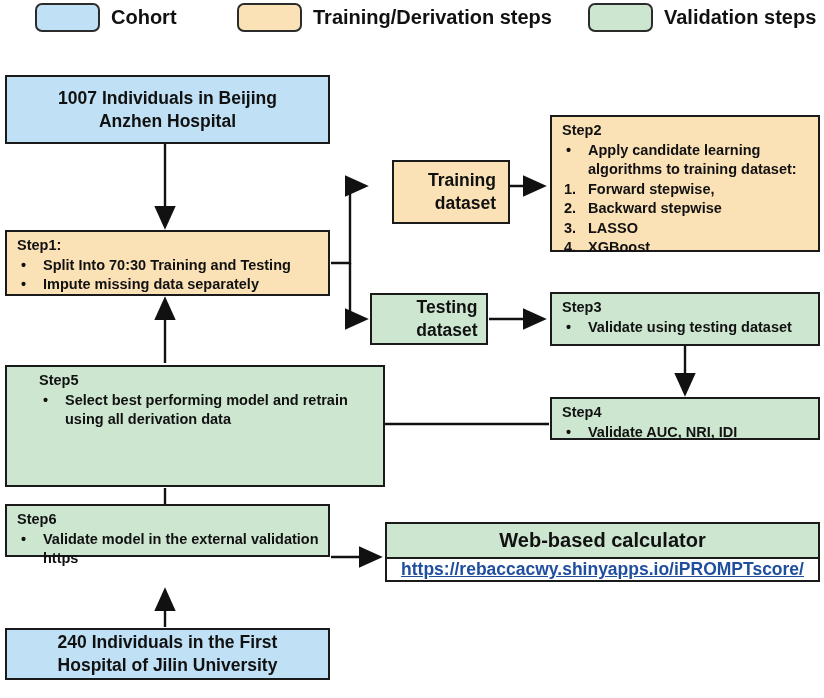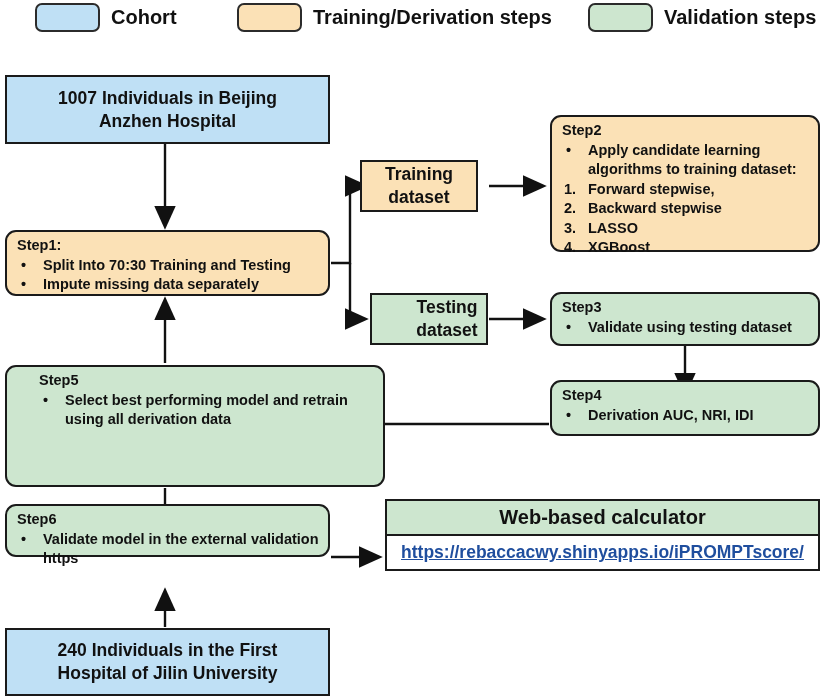--- a/index.html
+++ b/index.html
@@ -28,7 +28,7 @@
   .cohort-text { font-size:17.5px; font-weight:700; line-height:23px; max-width:255px; }
   .ds-text { font-size:17.5px; font-weight:700; line-height:23px; max-width:90px; }
 
-  .step-box { padding:4px 8px 4px 10px; font-size:14.5px; font-weight:700; line-height:19.5px;border-radius:11px; }
+  .step-box { padding:4px 8px 4px 10px; font-size:14.5px; font-weight:700; line-height:19.5px; }
   .step-title { font-weight:700; }
   .brow { display:flex; }
   .brow .marker { flex:0 0 26px; width:26px; }

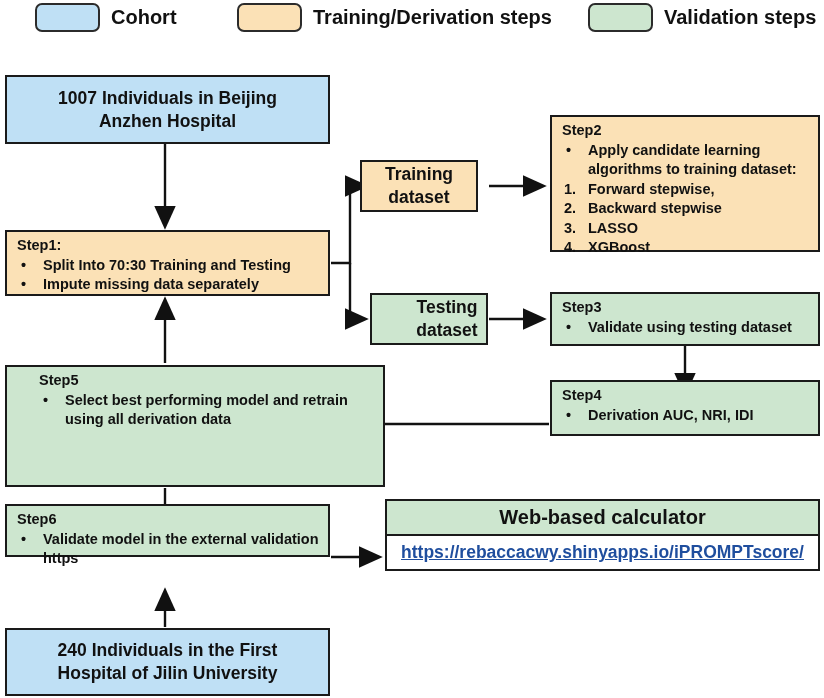--- a/index.html
+++ b/index.html
@@ -102,7 +102,7 @@
     </div>
   </div>
 
-  <div class="box fill-training center-box" style="left:360px; top:160px; width:118px; height:52px;">
+  <div class="box fill-training center-box" style="left:392px; top:160px; width:118px; height:64px;text-align:right;">
     <div class="ds-text">Training dataset</div>
   </div>
 

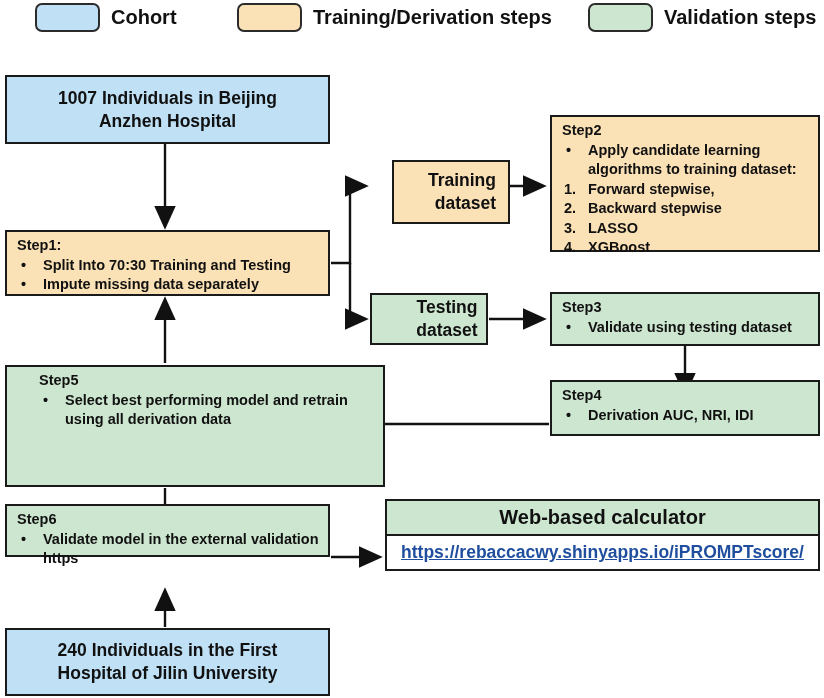--- a/index.html
+++ b/index.html
@@ -144,7 +144,7 @@
     </div>
   </div>
 
-  <div class="box fill-validation step-box" style="left:550px; top:380px; width:270px; height:56px;">
+  <div class="box fill-validation step-box" style="left:550px; top:397px; width:270px; height:43px;">
     <div class="step-title">Step4</div>
     <div class="brow">
       <span class="marker bullet"></span>

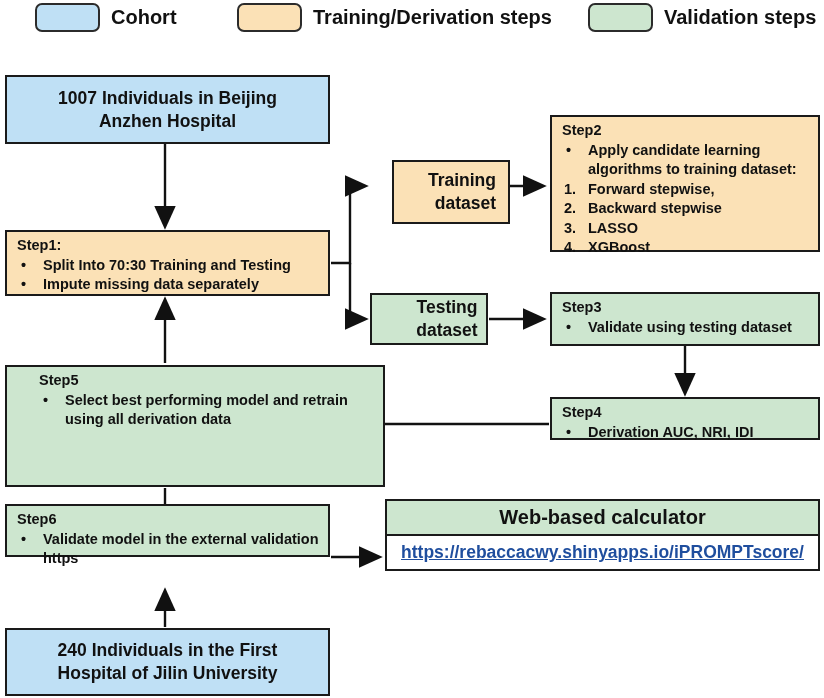--- a/index.html
+++ b/index.html
@@ -148,7 +148,7 @@
     <div class="step-title">Step4</div>
     <div class="brow">
       <span class="marker bullet"></span>
-      <span class="btxt">Derivation AUC, NRI, IDI</span>
+      <span class="btxt">Validate AUC, NRI, IDI</span>
     </div>
   </div>
 

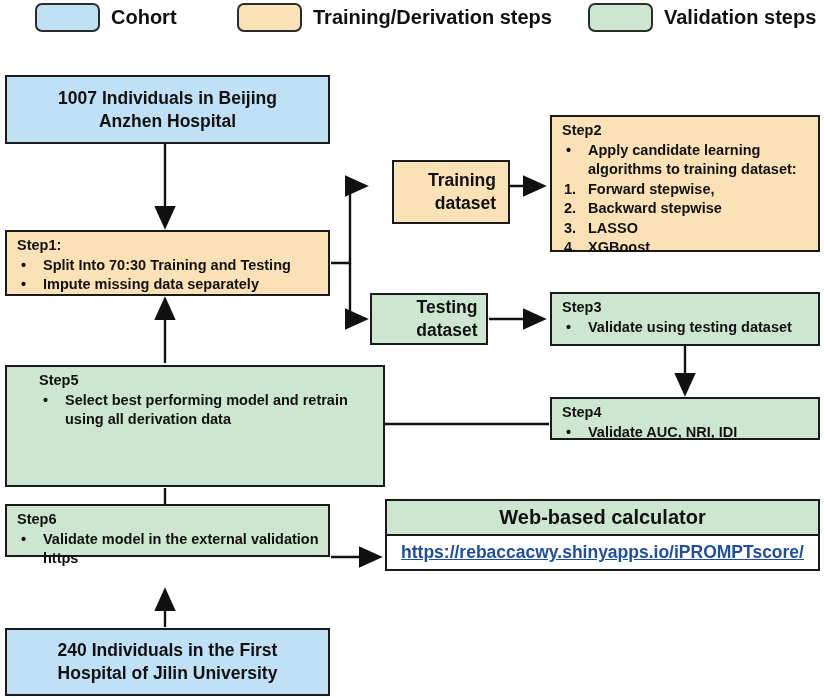--- a/index.html
+++ b/index.html
@@ -168,7 +168,7 @@
     </div>
   </div>
 
-  <div class="box calc-box" style="left:385px; top:499px; width:435px; height:72px; background:#a16207;">
+  <div class="box calc-box" style="left:385px; top:522px; width:435px; height:60px; background:#a16207;">
     <div class="calc-header">Web-based calculator</div>
     <div class="calc-body">
       <a class="calc-link">https://rebaccacwy.shinyapps.io/iPROMPTscore/</a>

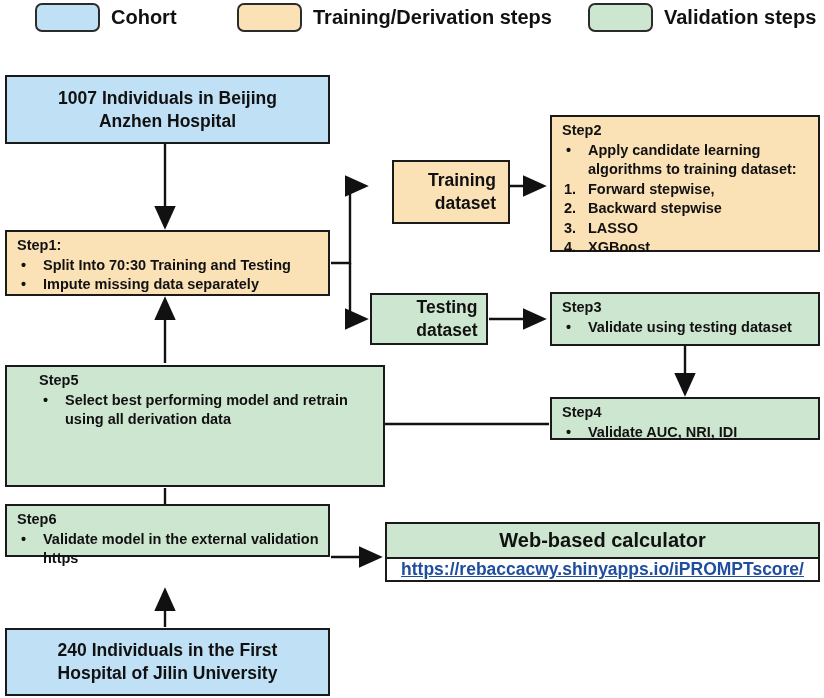--- a/index.html
+++ b/index.html
@@ -175,7 +175,7 @@
     </div>
   </div>
 
-  <div class="box fill-cohort center-box" style="left:5px; top:628px; width:325px; height:68px;">
+  <div class="box fill-cohort center-box" style="left:5px; top:628px; width:325px; height:52px;">
     <div class="cohort-text">240 Individuals in the First Hospital of Jilin University</div>
   </div>
 

